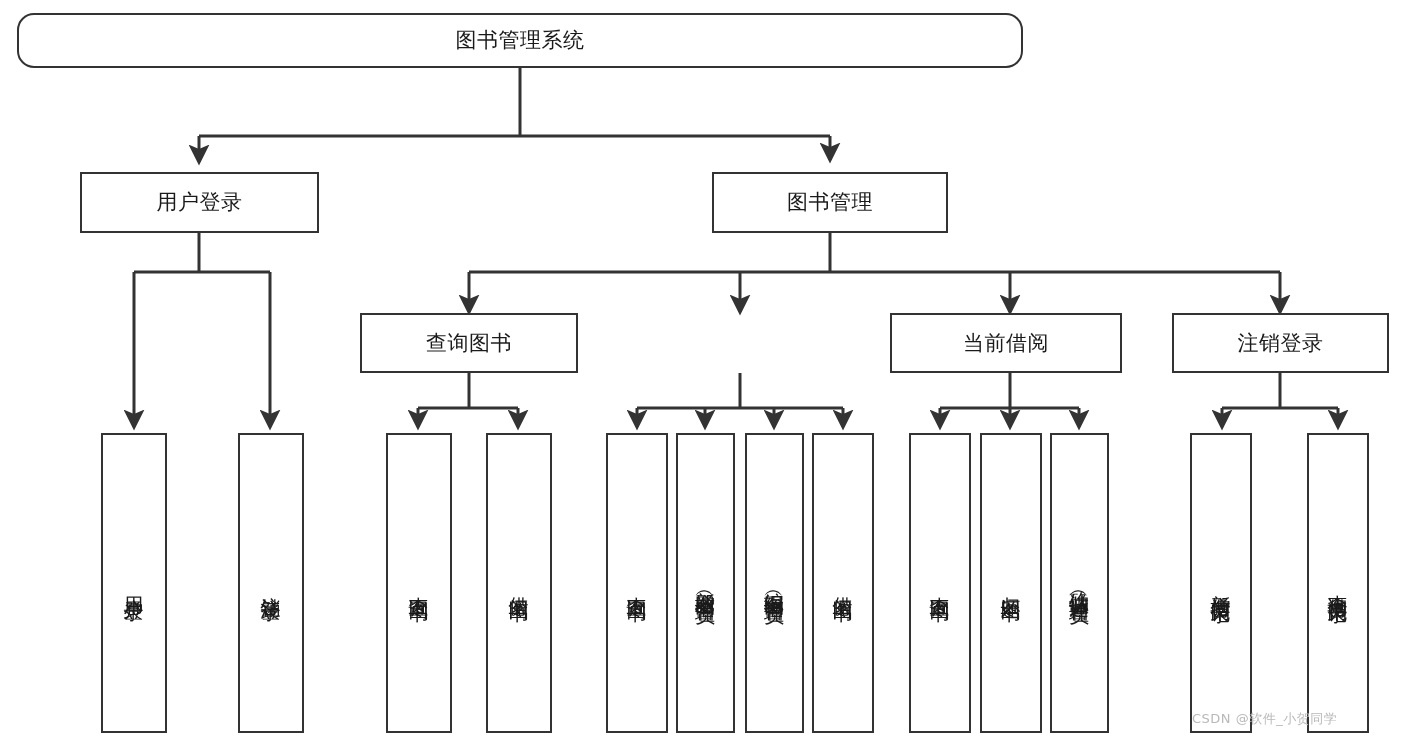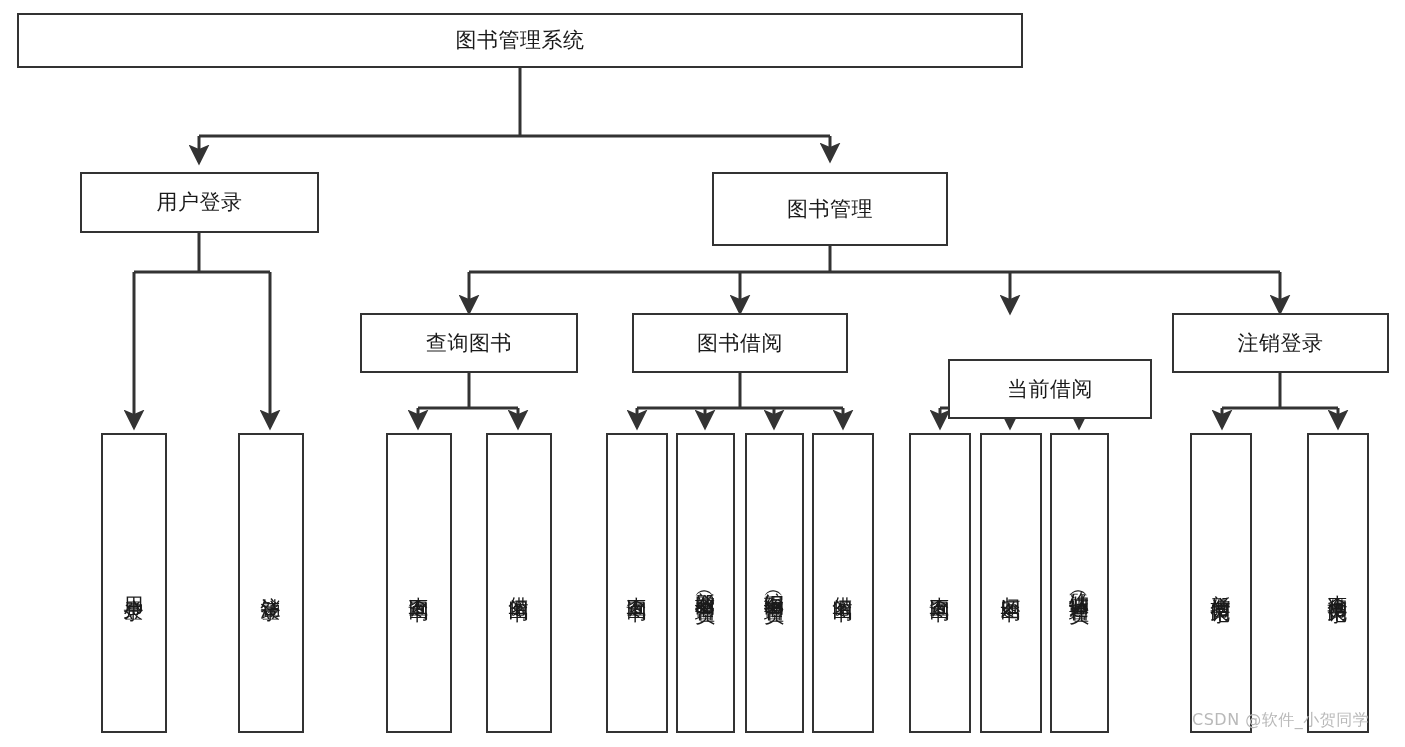--- a/index.html
+++ b/index.html
@@ -129,7 +129,7 @@
     </g>
   </svg>
 
-  <div class="node horiz" style="left:17px; top:13px; width:1006px; height:55px;">
+  <div class="node horiz" style="left:17px; top:13px; width:1006px; height:55px;border-radius:17px;">
     <span class="lbl">图书管理系统</span>
   </div>
 

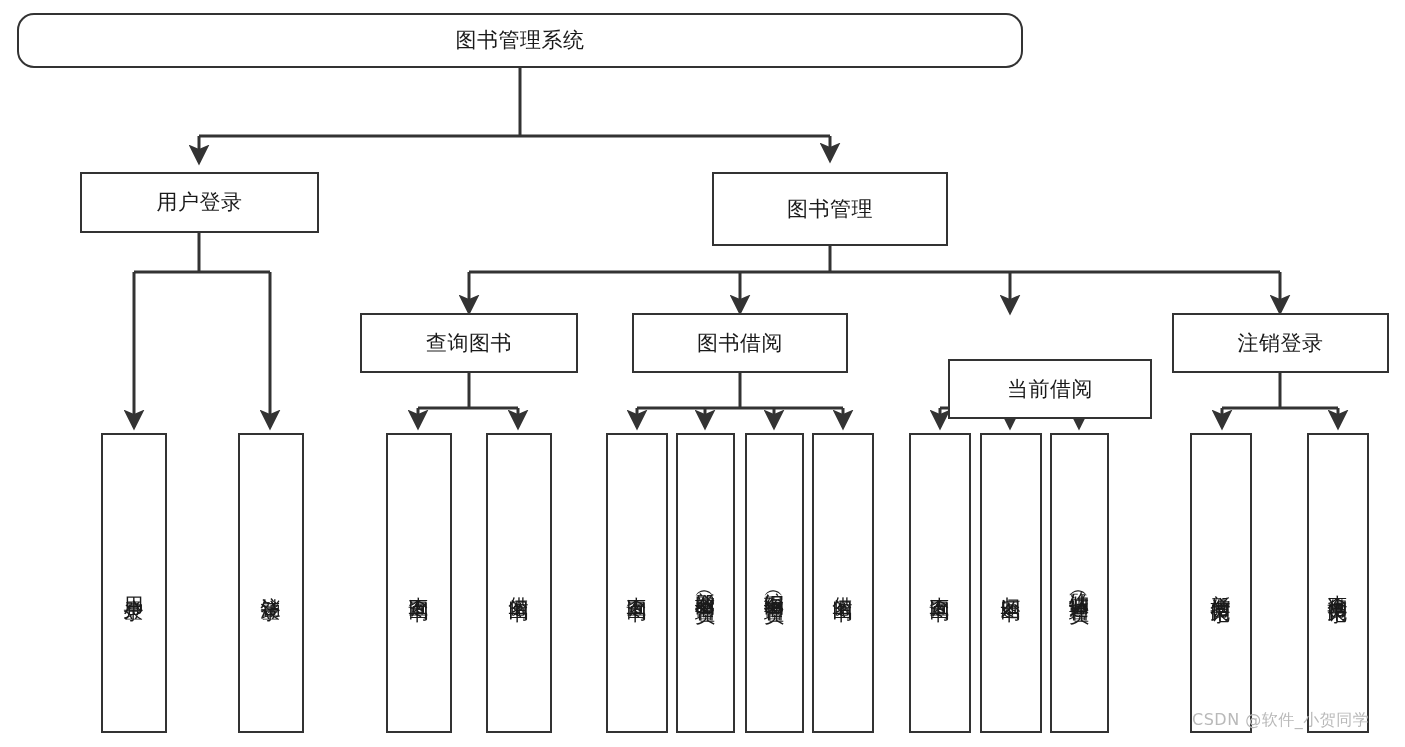--- a/index.html
+++ b/index.html
@@ -136,7 +136,7 @@
   <div class="node horiz" style="left:80px; top:172px; width:239px; height:61px;">
     <span class="lbl">用户登录</span>
   </div>
-  <div class="node horiz" style="left:712px; top:172px; width:236px; height:74px;">
+  <div class="node horiz" style="left:712px; top:172px; width:236px; height:61px;">
     <span class="lbl">图书管理</span>
   </div>
 

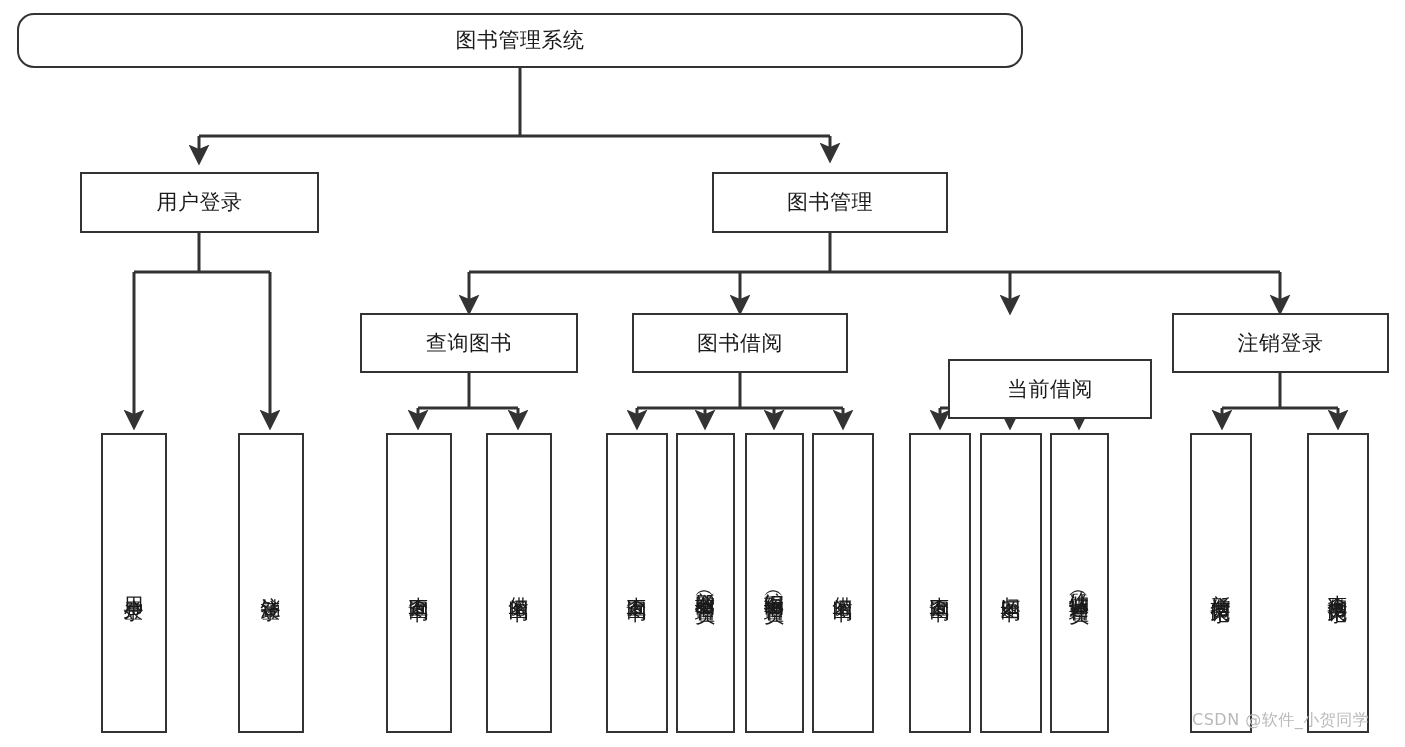--- a/index.html
+++ b/index.html
@@ -143,9 +143,6 @@
   <div class="node horiz" style="left:360px; top:313px; width:218px; height:60px;">
     <span class="lbl">查询图书</span>
   </div>
-  <div class="node horiz" style="left:632px; top:313px; width:216px; height:60px;">
-    <span class="lbl">图书借阅</span>
-  </div>
   <div class="node horiz" style="left:948px; top:313px; width:204px; height:60px;margin-top:46px;">
     <span class="lbl">当前借阅</span>
   </div>

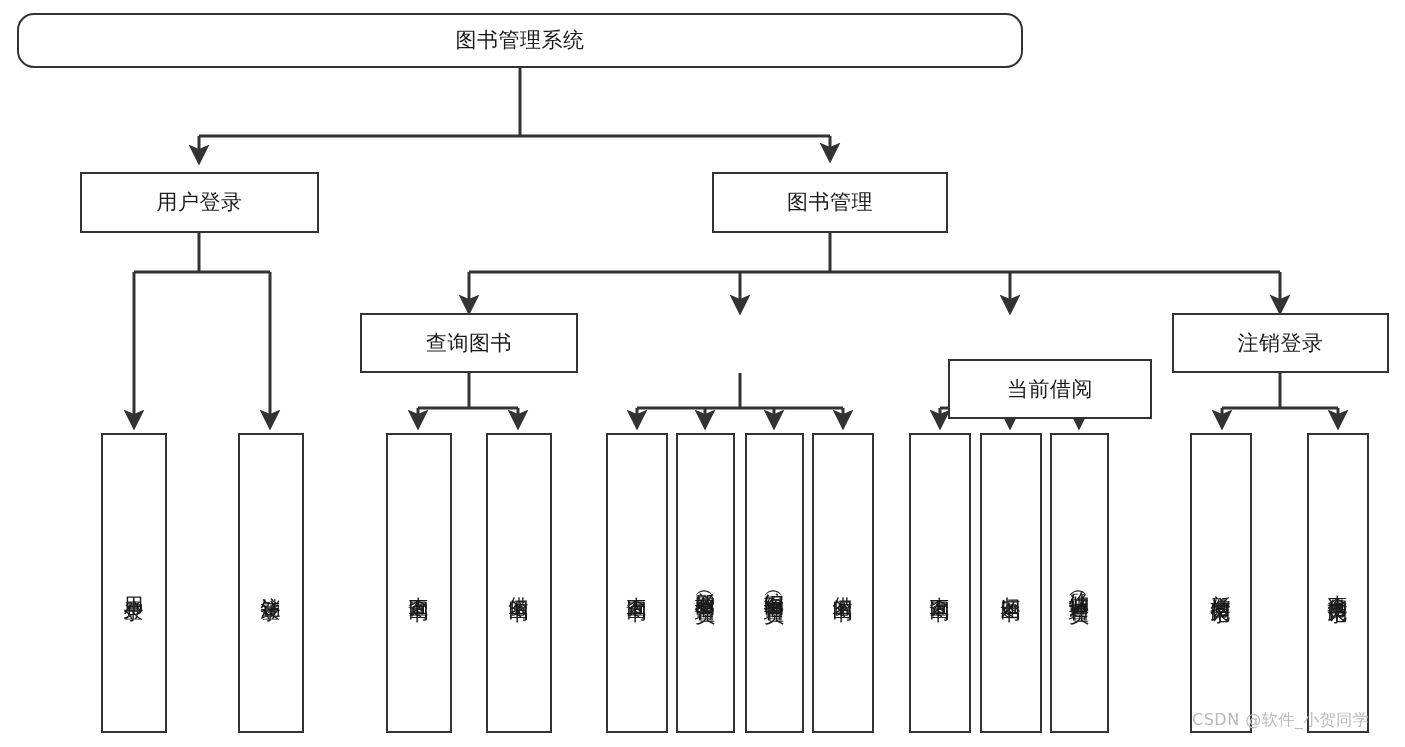--- a/index.html
+++ b/index.html
@@ -143,7 +143,7 @@
   <div class="node horiz" style="left:360px; top:313px; width:218px; height:60px;">
     <span class="lbl">查询图书</span>
   </div>
-  <div class="node horiz" style="left:948px; top:313px; width:204px; height:60px;margin-top:46px;">
+  <div class="node horiz" style="left:890px; top:313px; width:232px; height:60px;">
     <span class="lbl">当前借阅</span>
   </div>
   <div class="node horiz" style="left:1172px; top:313px; width:217px; height:60px;">

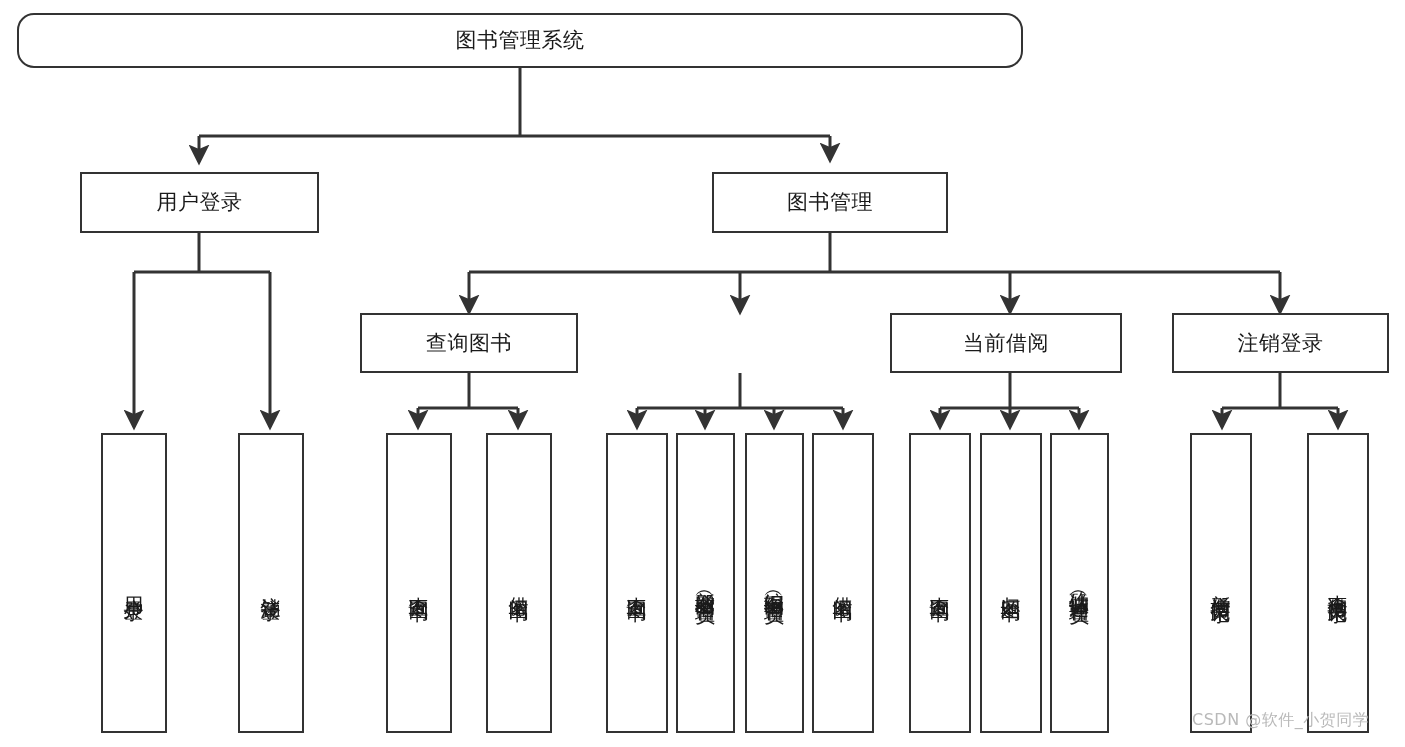--- a/index.html
+++ b/index.html
@@ -64,7 +64,7 @@
     position: absolute;
     left: 1192px;
     top: 710px;
-    font-size: 16px;
+    font-size: 13px;
     color: #b9b9b9;
     white-space: nowrap;
     font-family: "DejaVu Sans", "Liberation Sans", sans-serif;

